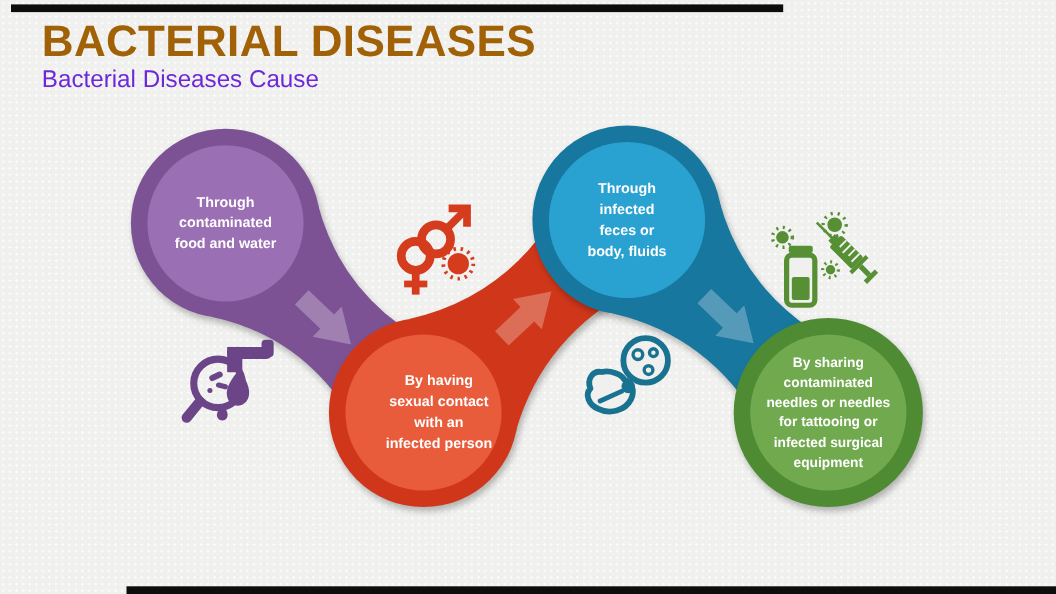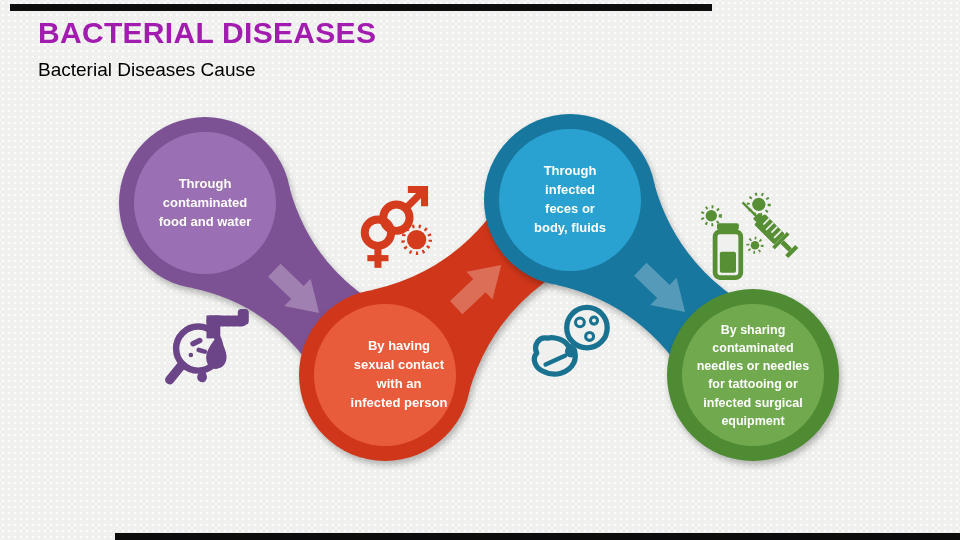--- a/index.html
+++ b/index.html
@@ -15,7 +15,7 @@
   .edge-bar.bottom{left:115px;top:533px;width:845px;}
   .title{
     position:absolute;left:38px;top:16px;margin:0;
-    font-size:30px;font-weight:700;color:#a21caf;letter-spacing:.3px;
+    font-size:40px;font-weight:700;color:#a16207;letter-spacing:.3px;
   }
   .subtitle{
     position:absolute;left:38px;top:59px;margin:0;

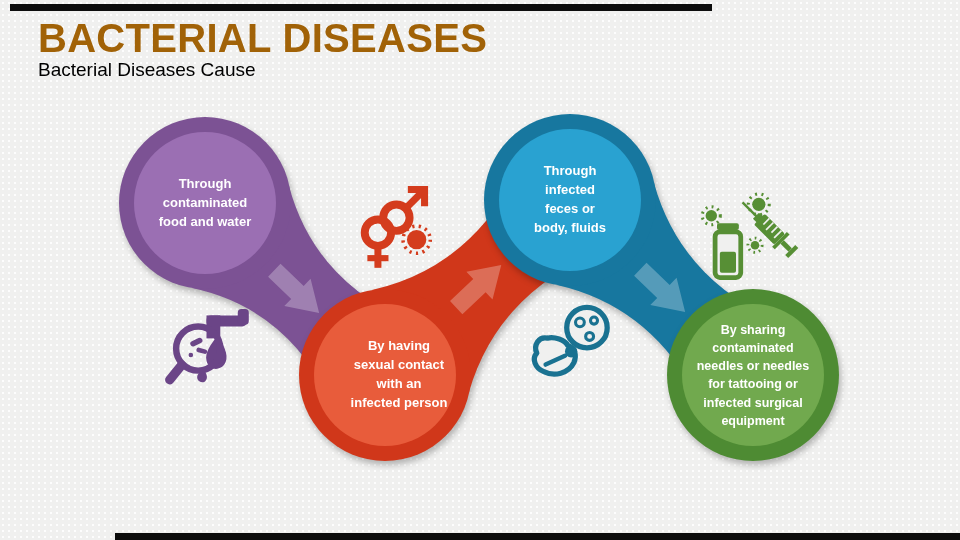--- a/index.html
+++ b/index.html
@@ -19,7 +19,7 @@
   }
   .subtitle{
     position:absolute;left:38px;top:59px;margin:0;
-    font-size:19px;font-weight:400;color:#000000;
+    font-size:22px;font-weight:400;color:#6d28d9;
   }
   .diagram-svg{position:absolute;left:0;top:0;}
   .unit{filter:drop-shadow(2px 4px 3px rgba(0,0,0,.26));}

